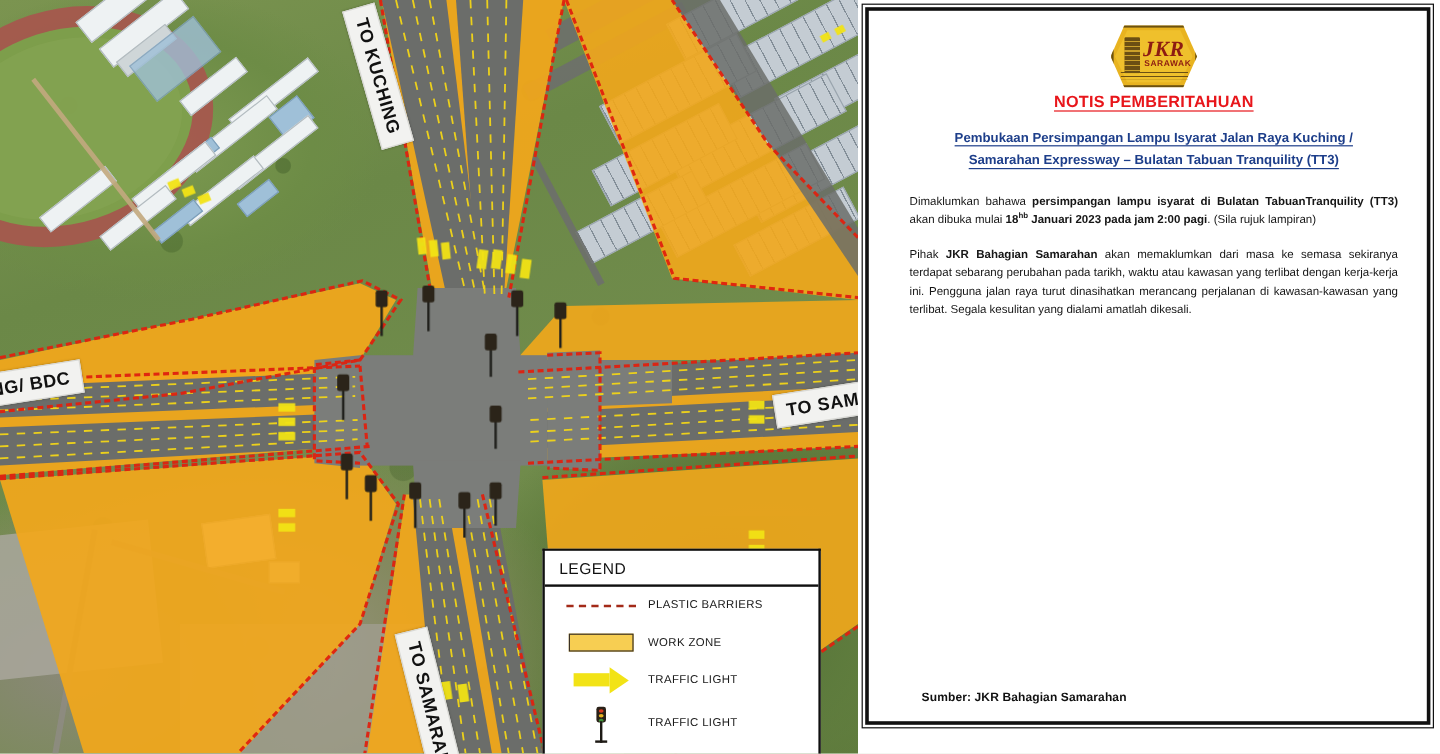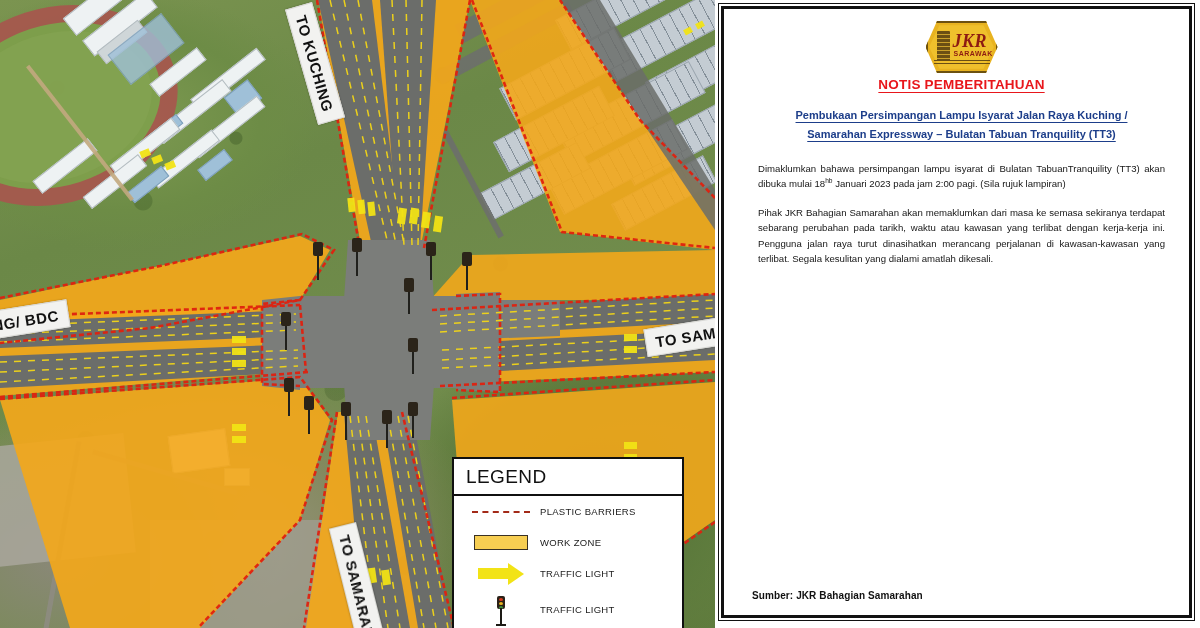--- a/index.html
+++ b/index.html
@@ -174,7 +174,7 @@
     position: relative;
     width: 485px; height: 628px;
     background: #ffffff;
-    padding: 6px 8px 10px 6px;
+    padding: 6px 8px 24px 6px;
   }
   #doc-frame {
     position: relative;

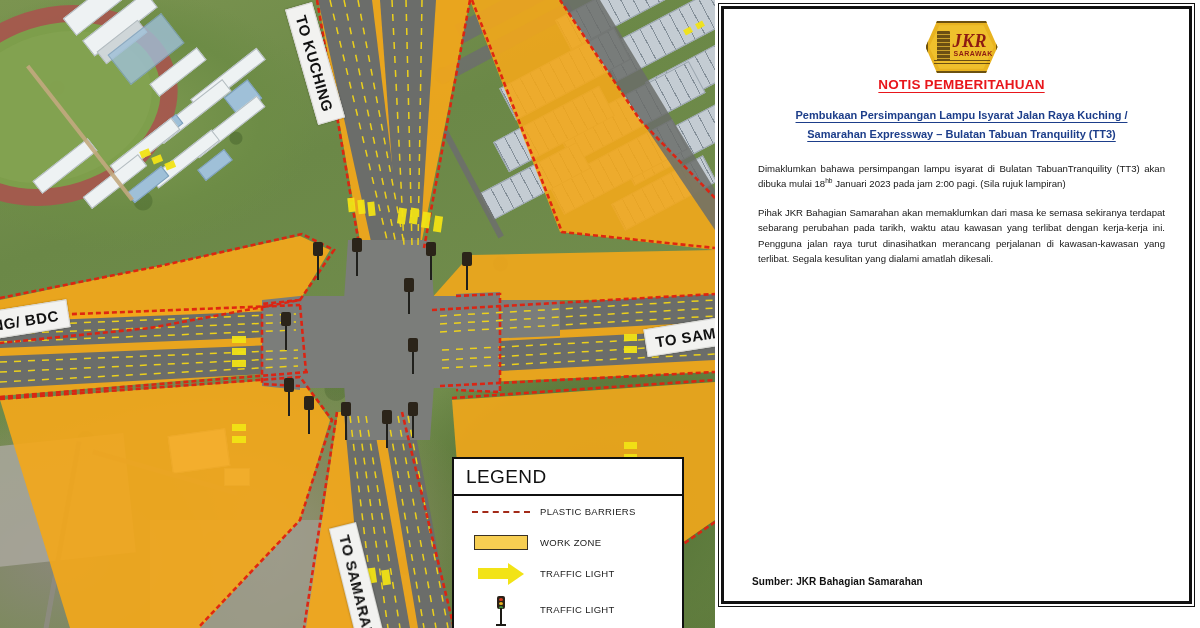--- a/index.html
+++ b/index.html
@@ -259,7 +259,7 @@
     text-align: justify;
     margin: 0 0 13px 0;
   }
-  .para b { font-weight: normal; }
+  .para b { font-weight: bold; }
   .para sup { font-size: 6.6px; vertical-align: super; }
 
   #ref-box {

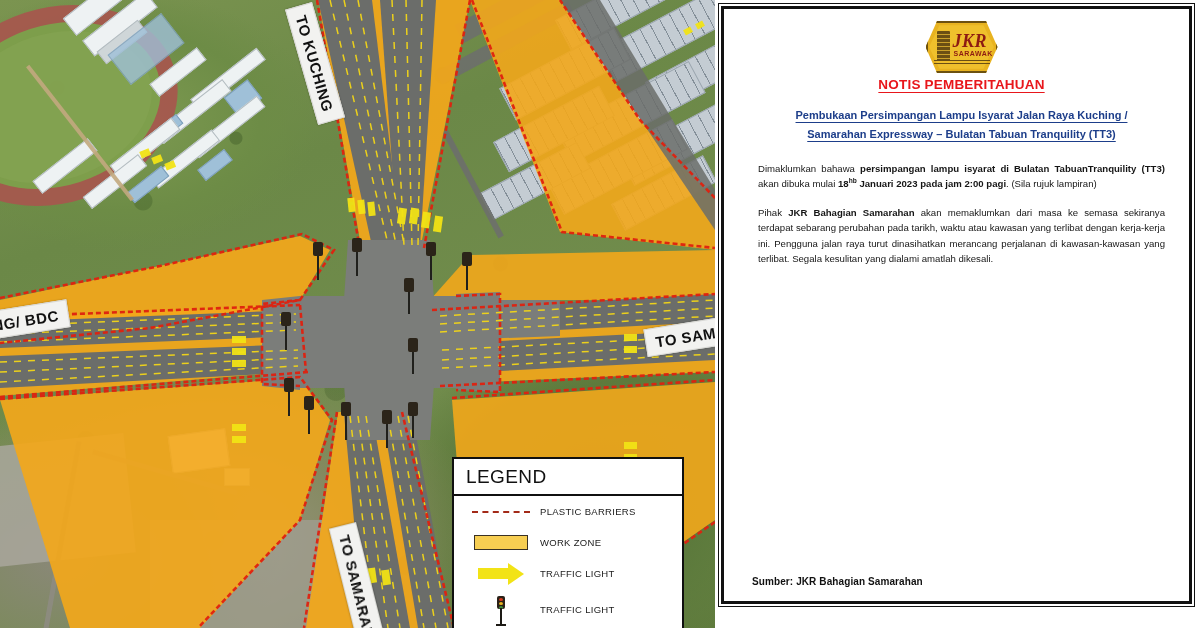--- a/index.html
+++ b/index.html
@@ -119,7 +119,7 @@
     z-index: 40;
   }
   #legend-title {
-    font-size: 19px; font-weight: normal; color: #111;
+    font-size: 13px; font-weight: normal; color: #111;
     padding: 7px 0 6px 12px;
     border-bottom: 2px solid #101010;
     letter-spacing: .4px;

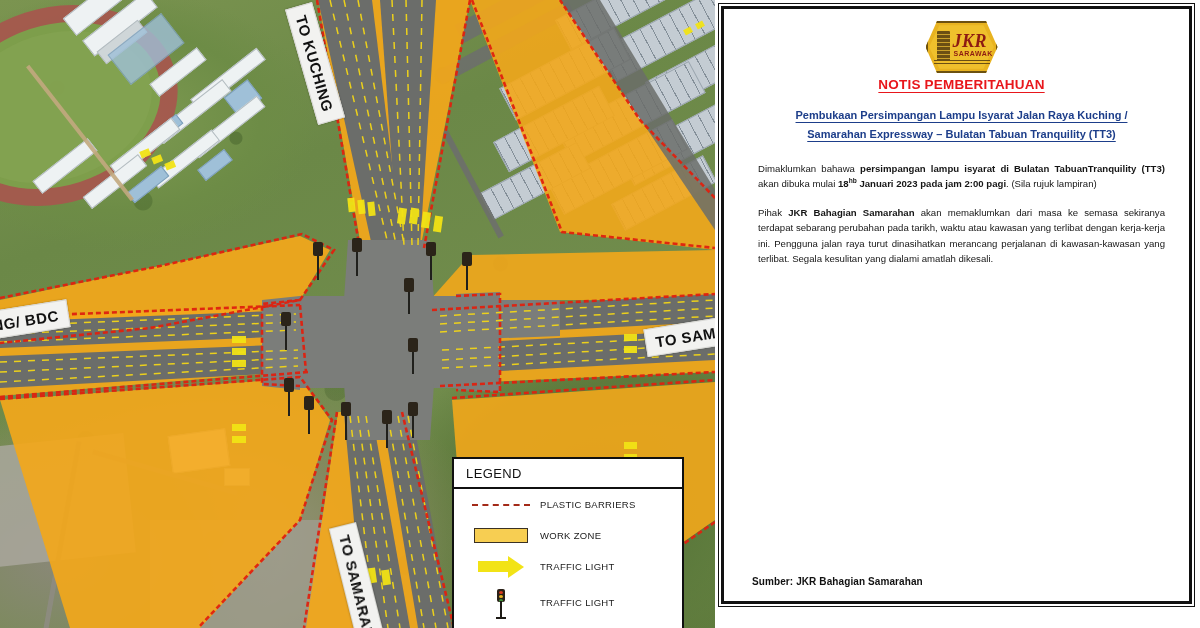--- a/index.html
+++ b/index.html
@@ -274,7 +274,7 @@
   }
   #source-line {
     position: absolute;
-    left: 28px; bottom: 14px;
+    left: 44px; bottom: 14px;
     font-size: 10px;
     font-weight: bold;
     color: #111;

